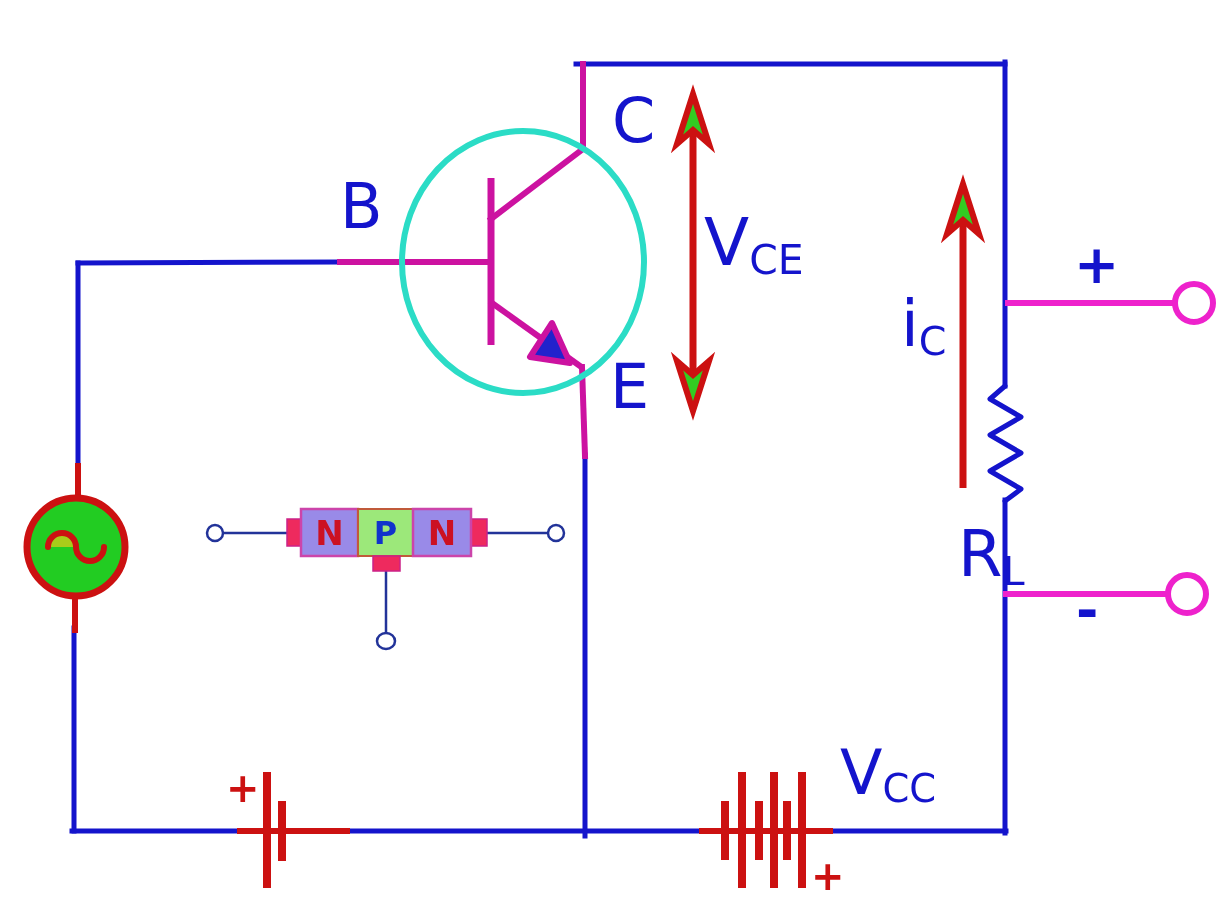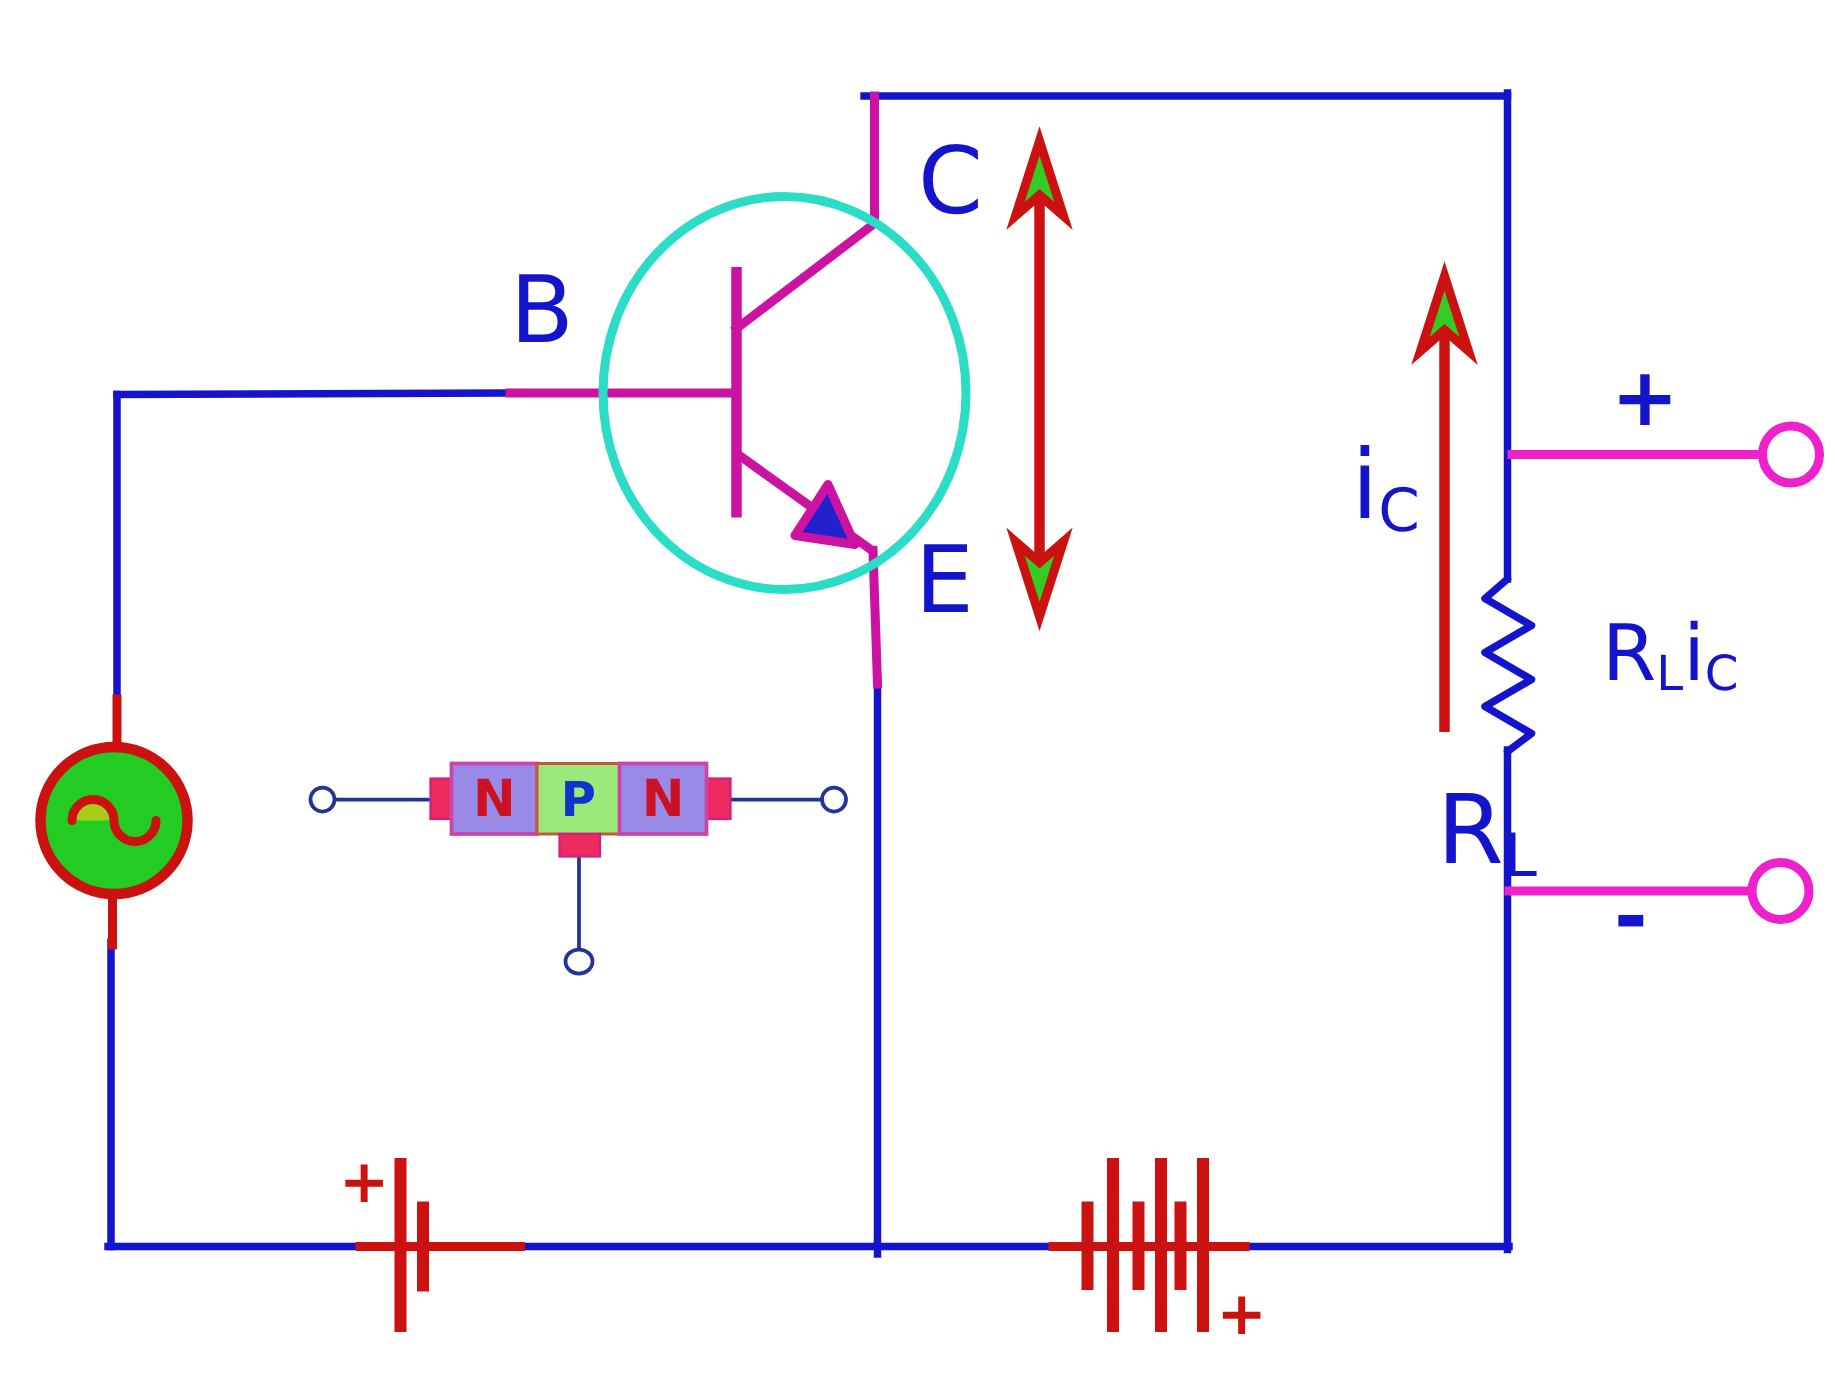--- a/index.html
+++ b/index.html
@@ -119,6 +119,9 @@
   <div class="lbl" style="left:612px;top:90px;font-size:62px;">C</div>
   <div class="lbl" style="left:610px;top:356px;font-size:62px;">E</div>
 
+  <div class="lbl" style="left:704px;top:210px;font-size:66px;">
+    <span>V</span><span class="sub">CE</span>
+  </div>
 
   <div class="lbl" style="left:901px;top:292px;font-size:64px;">
     <span>i</span><span class="sub">C</span>

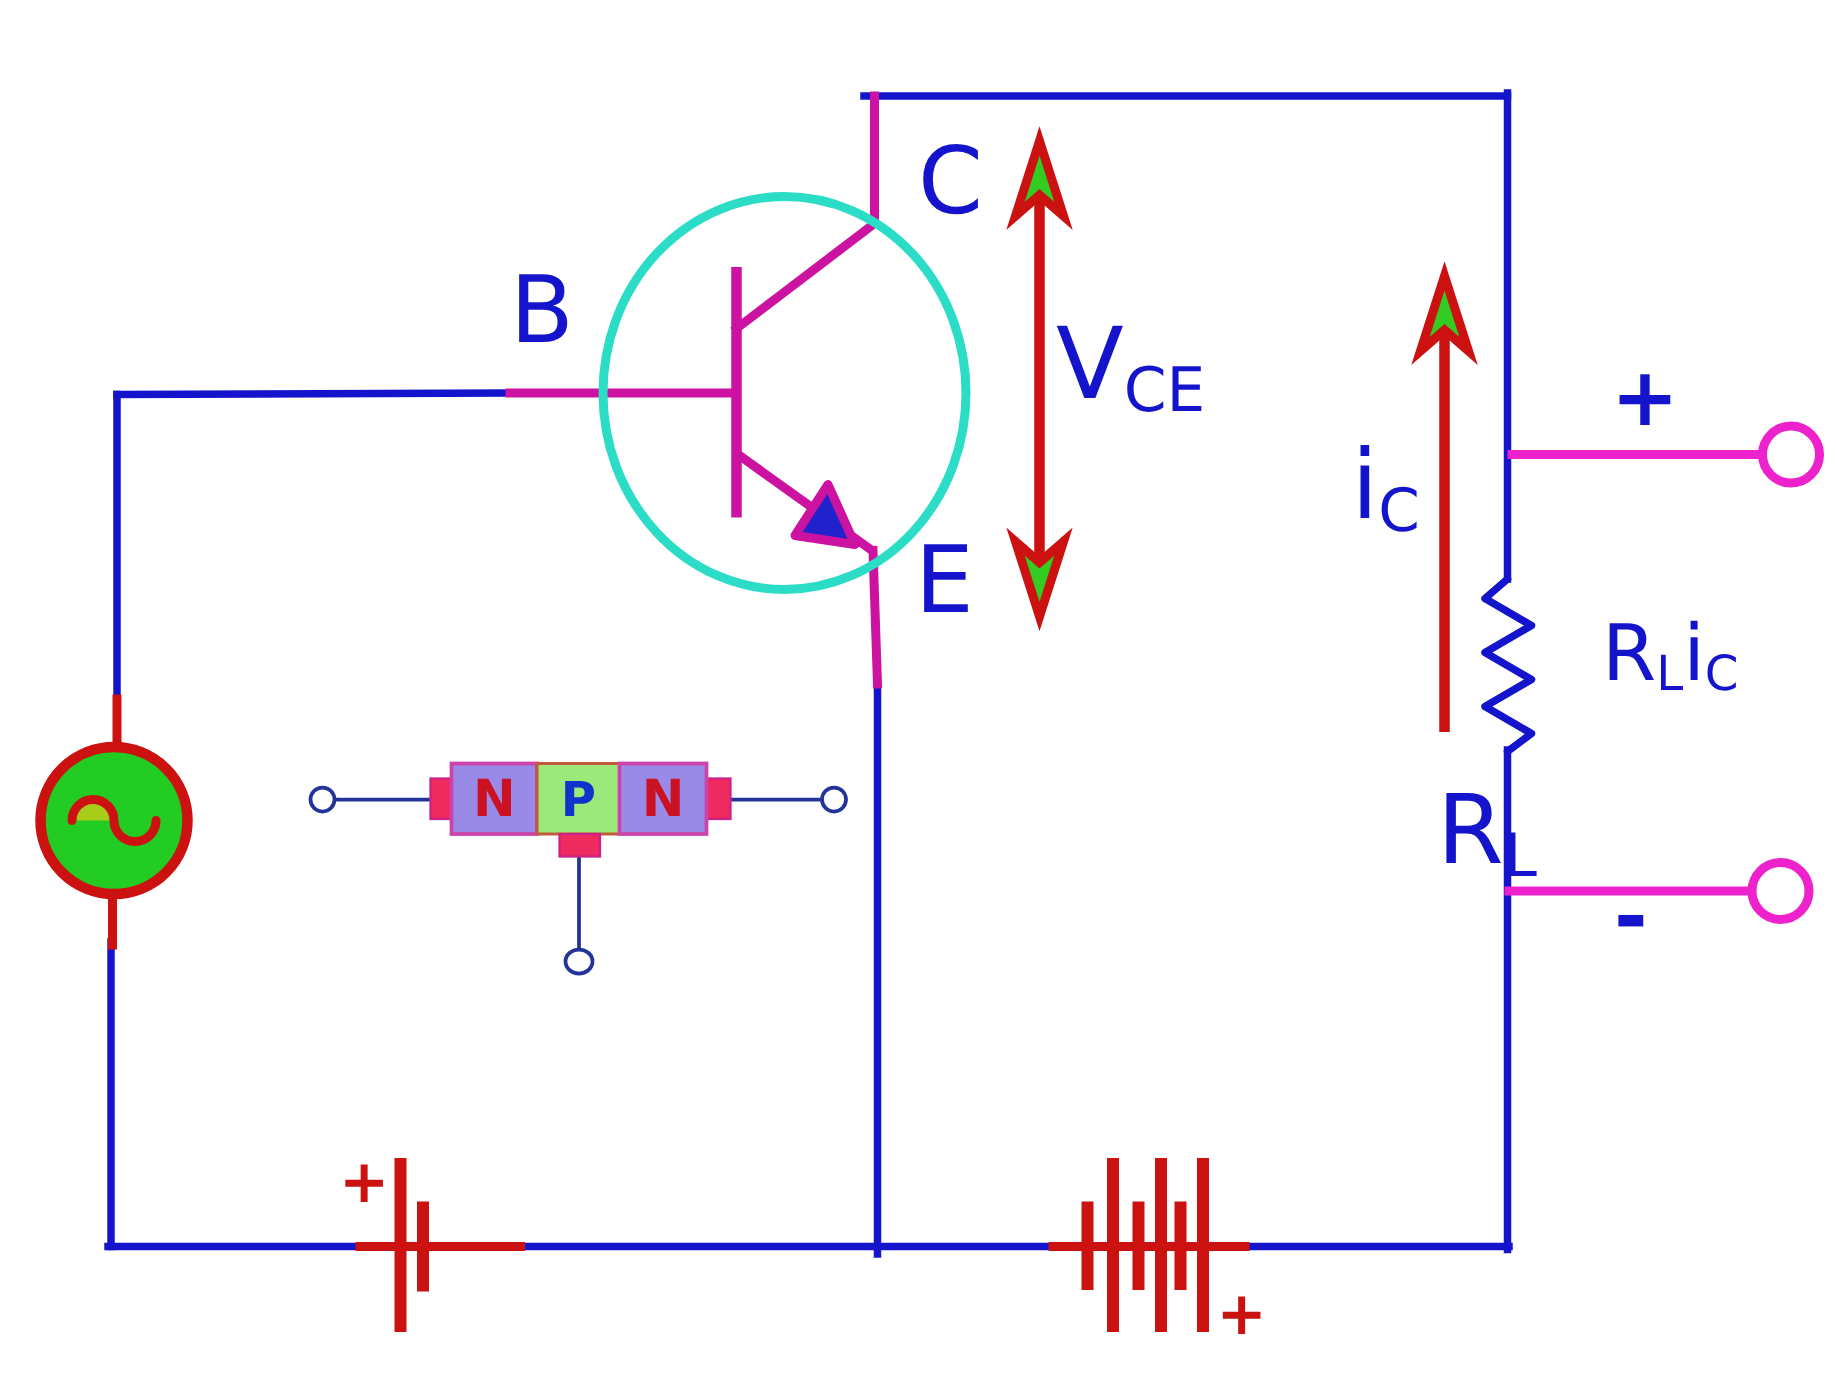--- a/index.html
+++ b/index.html
@@ -127,9 +127,6 @@
     <span>i</span><span class="sub">C</span>
   </div>
 
-  <div class="lbl" style="left:1068px;top:410px;font-size:52px;">
-    <span>R</span><span class="sub">L</span><span>i</span><span class="sub">C</span>
-  </div>
 
   <div class="lbl" style="left:958px;top:522px;font-size:64px;">
     <span>R</span><span class="sub">L</span>

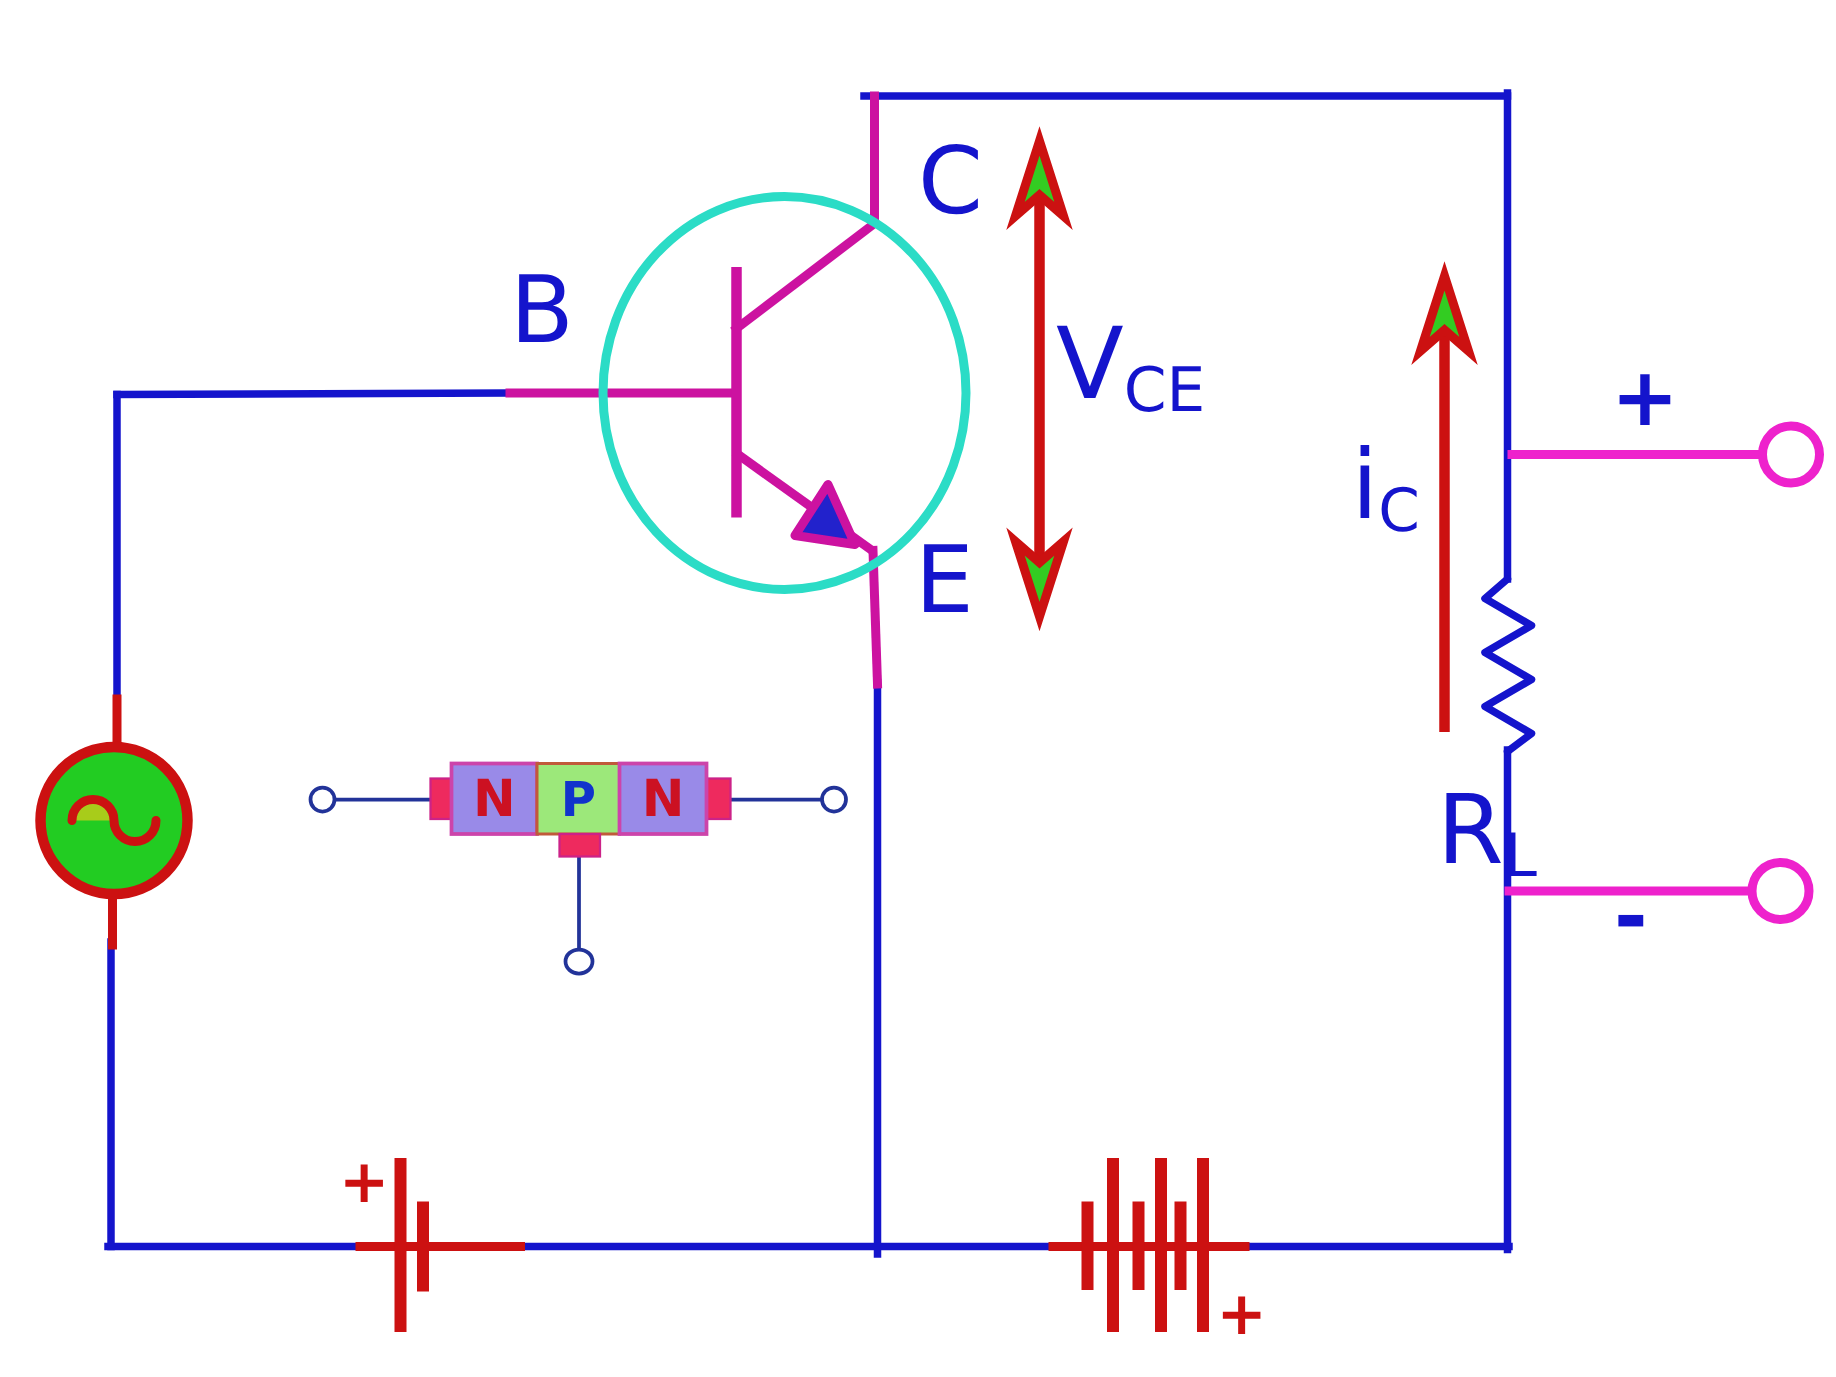--- a/index.html
+++ b/index.html
@@ -137,6 +137,9 @@
 
   <div class="lbl red" style="left:226px;top:768px;font-size:40px;font-weight:bold;">+</div>
 
+  <div class="lbl" style="left:840px;top:742px;font-size:62px;">
+    <span>V</span><span class="sub">CC</span>
+  </div>
   <div class="lbl red" style="left:811px;top:856px;font-size:40px;font-weight:bold;">+</div>
 
   <div class="blockletter" style="left:301px;top:509px;width:57px;height:47px;font-size:34px;font-weight:bold;color:#cc1122;">N</div>

